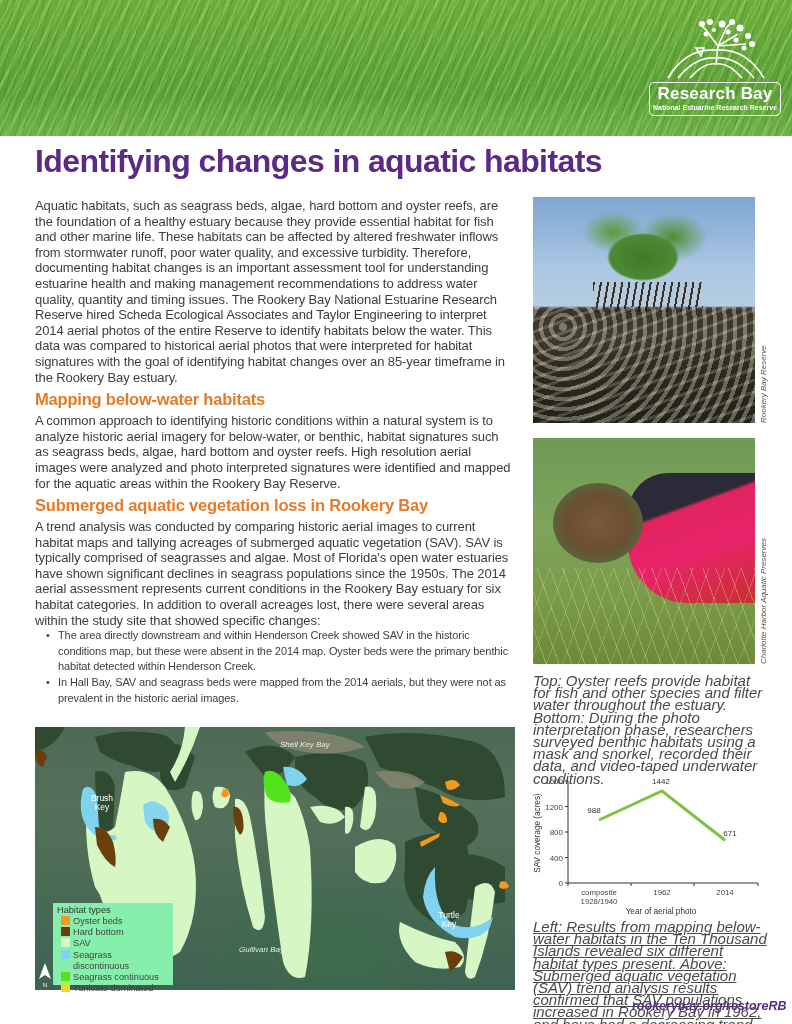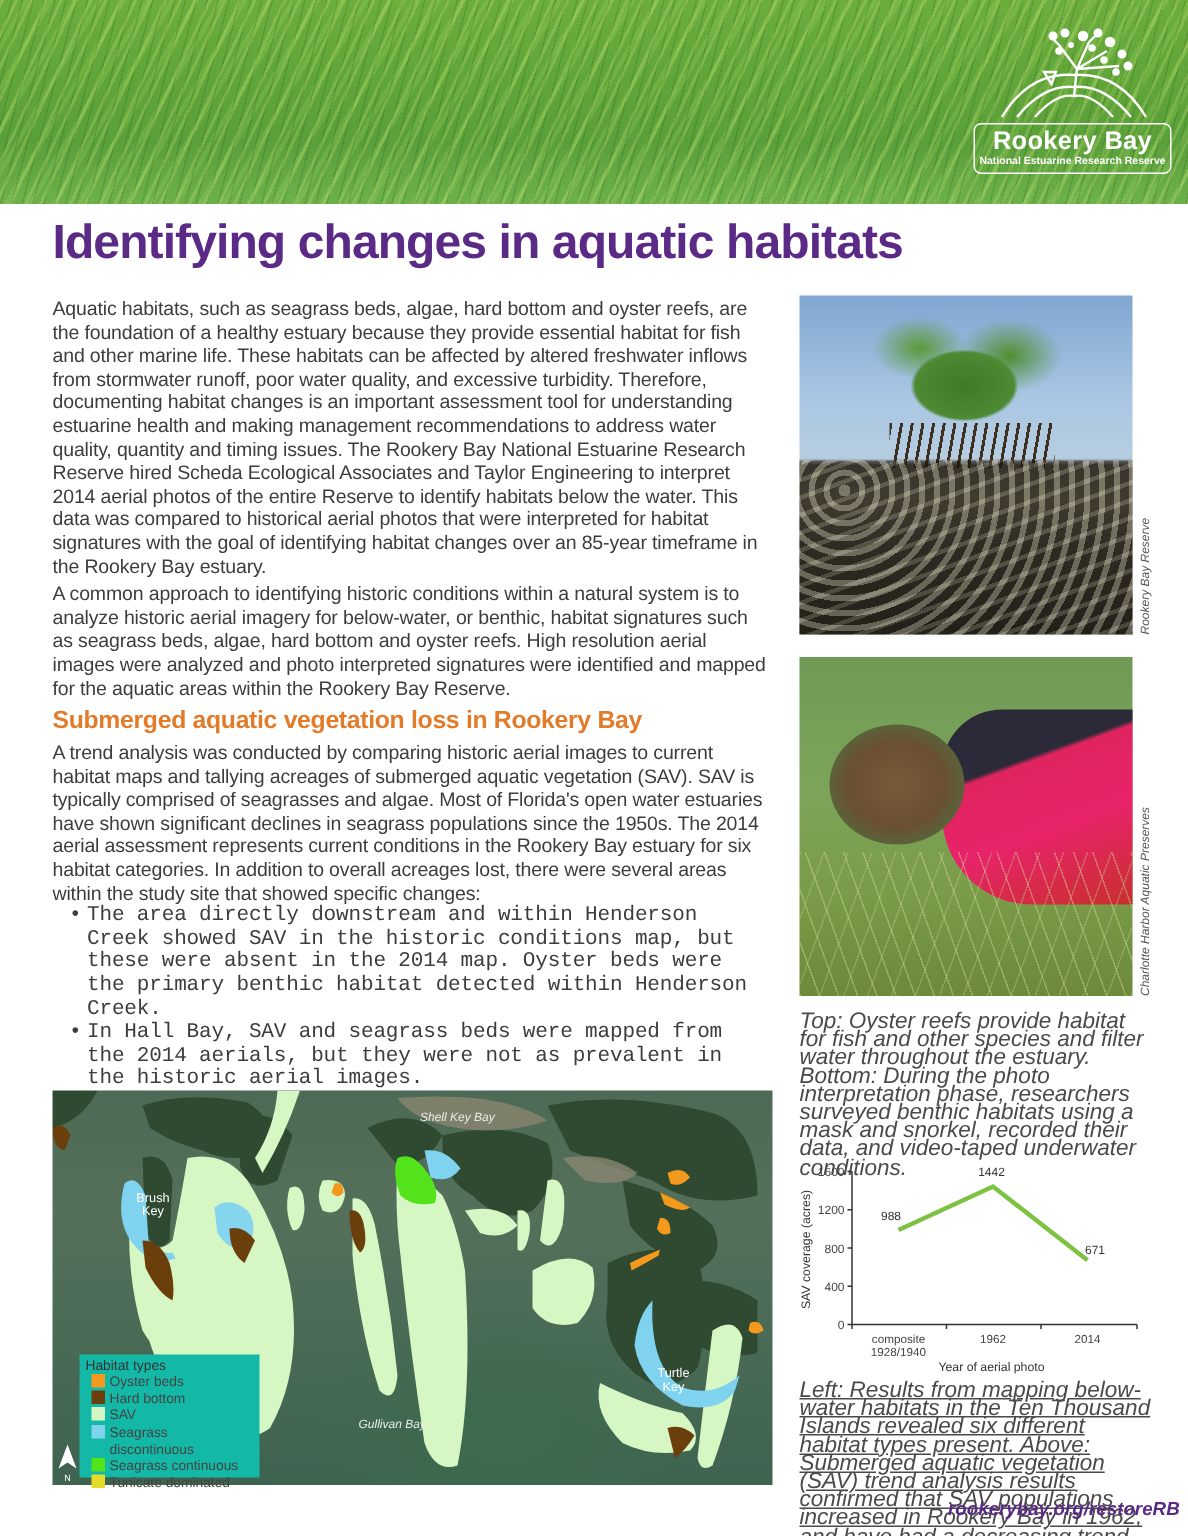--- a/index.html
+++ b/index.html
@@ -157,7 +157,7 @@
       </g>
     </svg>
     <div class="logo-box">
-      <div class="logo-name">Rookery Bay</div>
+      <div class="logo-name">Research Bay</div>
       <div class="logo-sub">National Estuarine Research Reserve</div>
     </div>
   </div>

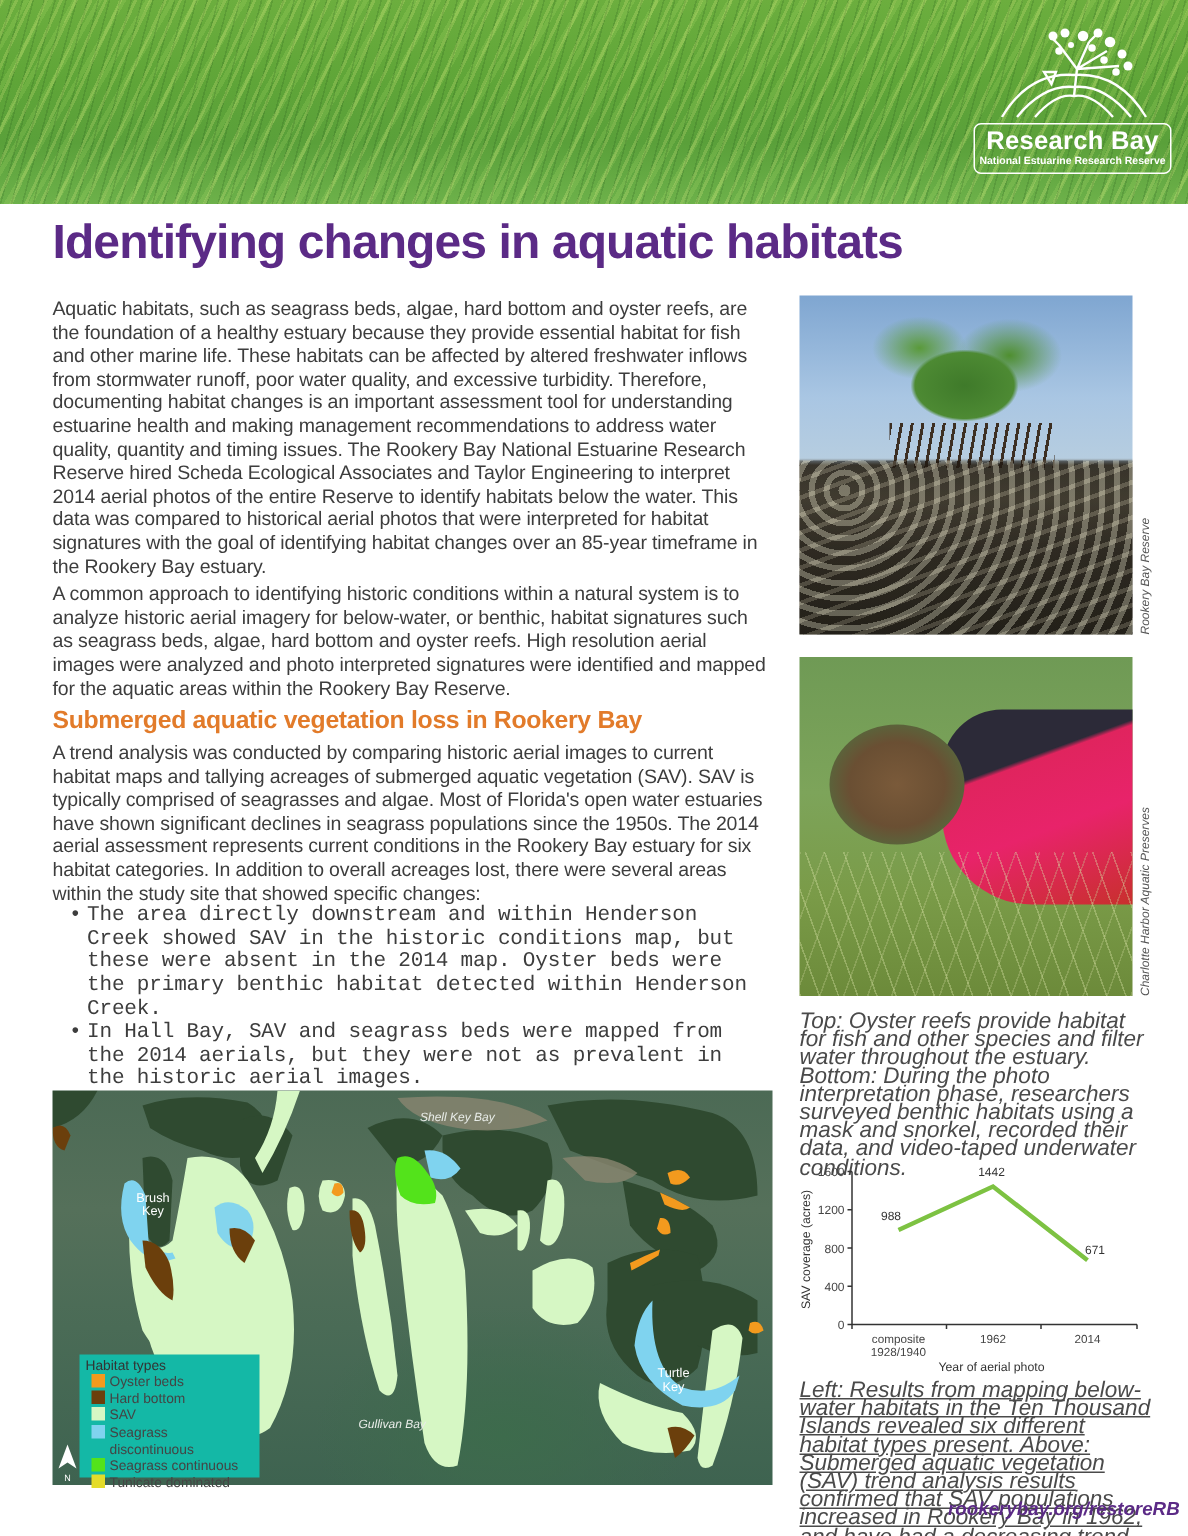--- a/index.html
+++ b/index.html
@@ -168,6 +168,7 @@
 <div class="col-left">
   <p class="body" style="margin-top:5px">Aquatic habitats, such as seagrass beds, algae, hard bottom and oyster reefs, are the foundation of a healthy estuary because they provide essential habitat for fish and other marine life. These habitats can be affected by altered freshwater inflows from stormwater runoff, poor water quality, and excessive turbidity. Therefore, documenting habitat changes is an important assessment tool for understanding estuarine health and making management recommendations to address water quality, quantity and timing issues. The Rookery Bay National Estuarine Research Reserve hired Scheda Ecological Associates and Taylor Engineering to interpret 2014 aerial photos of the entire Reserve to identify habitats below the water. This data was compared to historical aerial photos that were interpreted for habitat signatures with the goal of identifying habitat changes over an 85-year timeframe in the Rookery Bay estuary.</p>
 
+  <h2 class="section" style="margin-top:3px">Mapping below-water habitats</h2>
   <p class="body" style="margin-top:3px">A common approach to identifying historic conditions within a natural system is to analyze historic aerial imagery for below-water, or benthic, habitat signatures such as seagrass beds, algae, hard bottom and oyster reefs. High resolution aerial images were analyzed and photo interpreted signatures were identified and mapped for the aquatic areas within the Rookery Bay Reserve.</p>
 
   <h2 class="section" style="margin-top:3px">Submerged aquatic vegetation loss in Rookery Bay</h2>

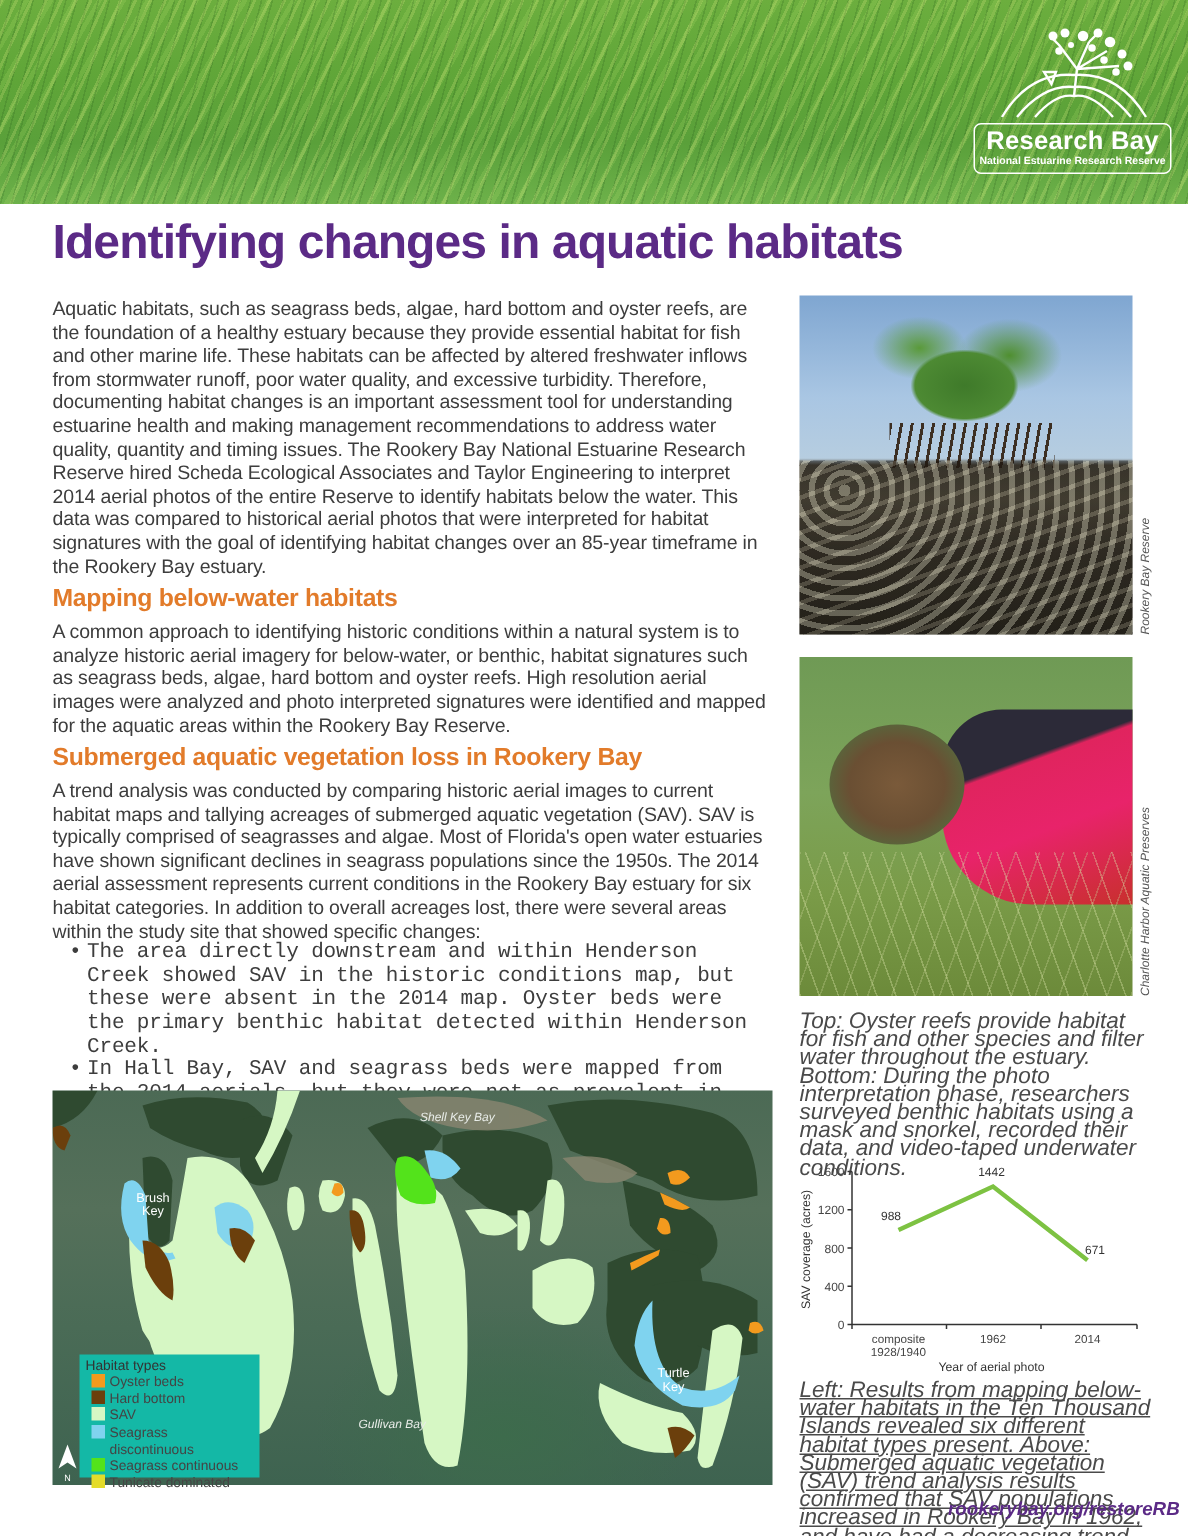--- a/index.html
+++ b/index.html
@@ -40,7 +40,7 @@
     font-size: 13px; line-height: 15.6px; color: #3d3d3d; letter-spacing: -0.1px;
   }
   ul.bullets { list-style: none; margin-left: 6px; }
-  ul.bullets li { font-size: 14px; line-height: 15.6px; padding-left: 17px; position: relative; color:#3d3d3d; letter-spacing: -0.1px; font-family: Liberation Mono, monospace; }
+  ul.bullets li { font-size: 11px; line-height: 15.6px; padding-left: 17px; position: relative; color:#3d3d3d; letter-spacing: -0.1px; }
   ul.bullets li::before { content: "\2022"; position: absolute; left: 5px; top: 0; color: #3d3d3d; }
 
   

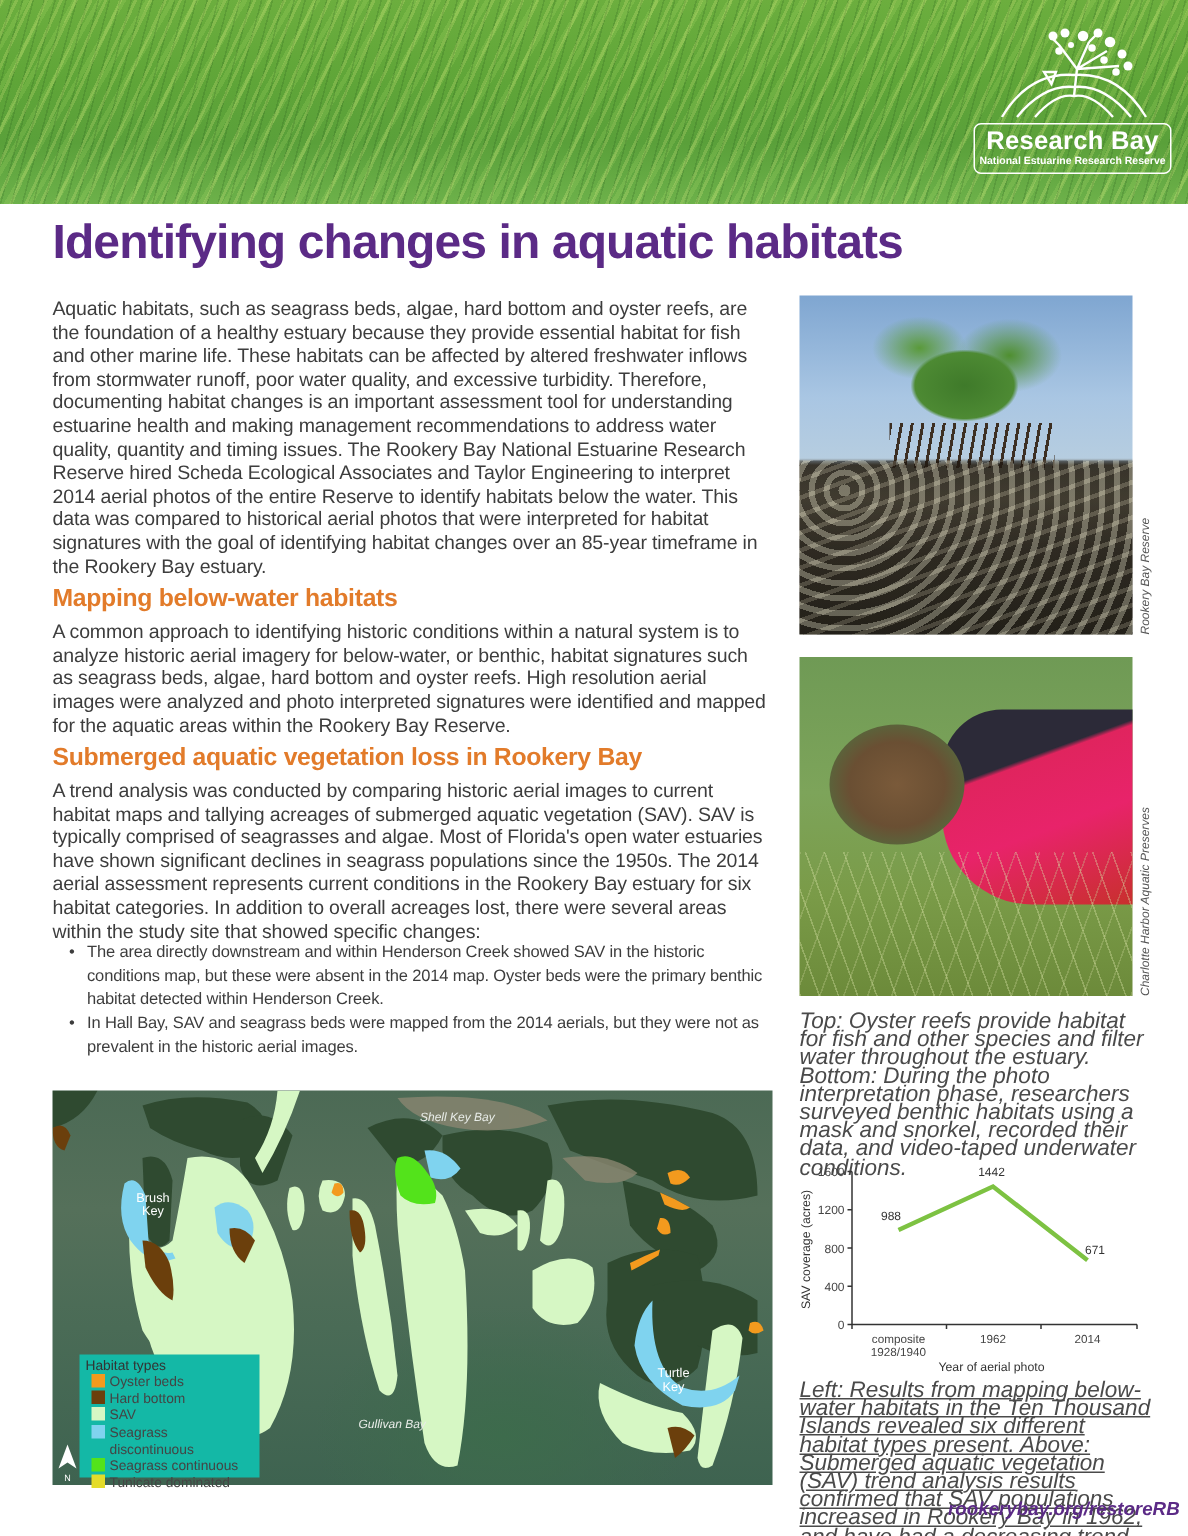--- a/index.html
+++ b/index.html
@@ -115,7 +115,7 @@
   .map-key-label { position: absolute; font-size: 8.5px; color: #ffffff; text-align: center; line-height: 9px; }
 
   .legend {
-    position: absolute; left: 53px; top: 903px; width: 120px; height: 82px; background: #14b8a6;
+    position: absolute; left: 53px; top: 903px; width: 120px; height: 82px; background: #86efac;
     padding: 2px 4px;
   }
   .legend-title { font-size: 9.2px; color: #333; line-height: 11px; }

